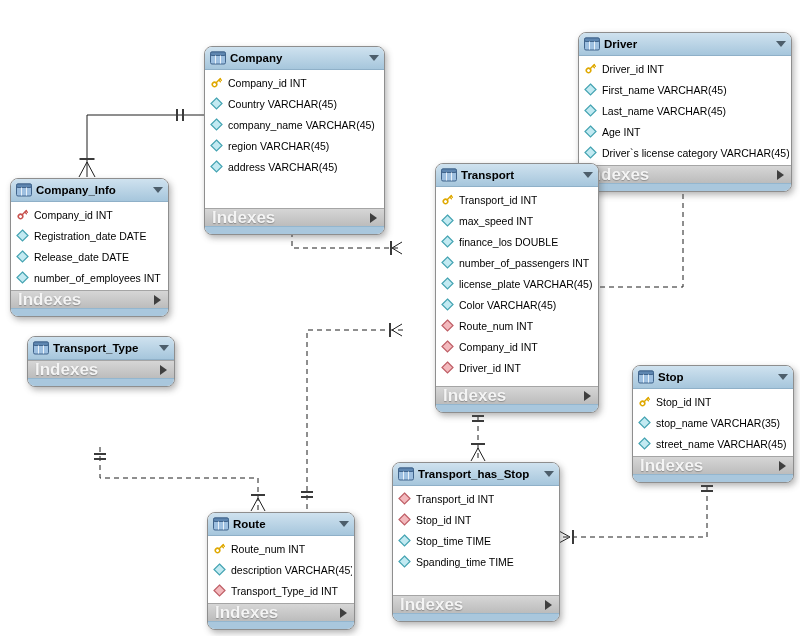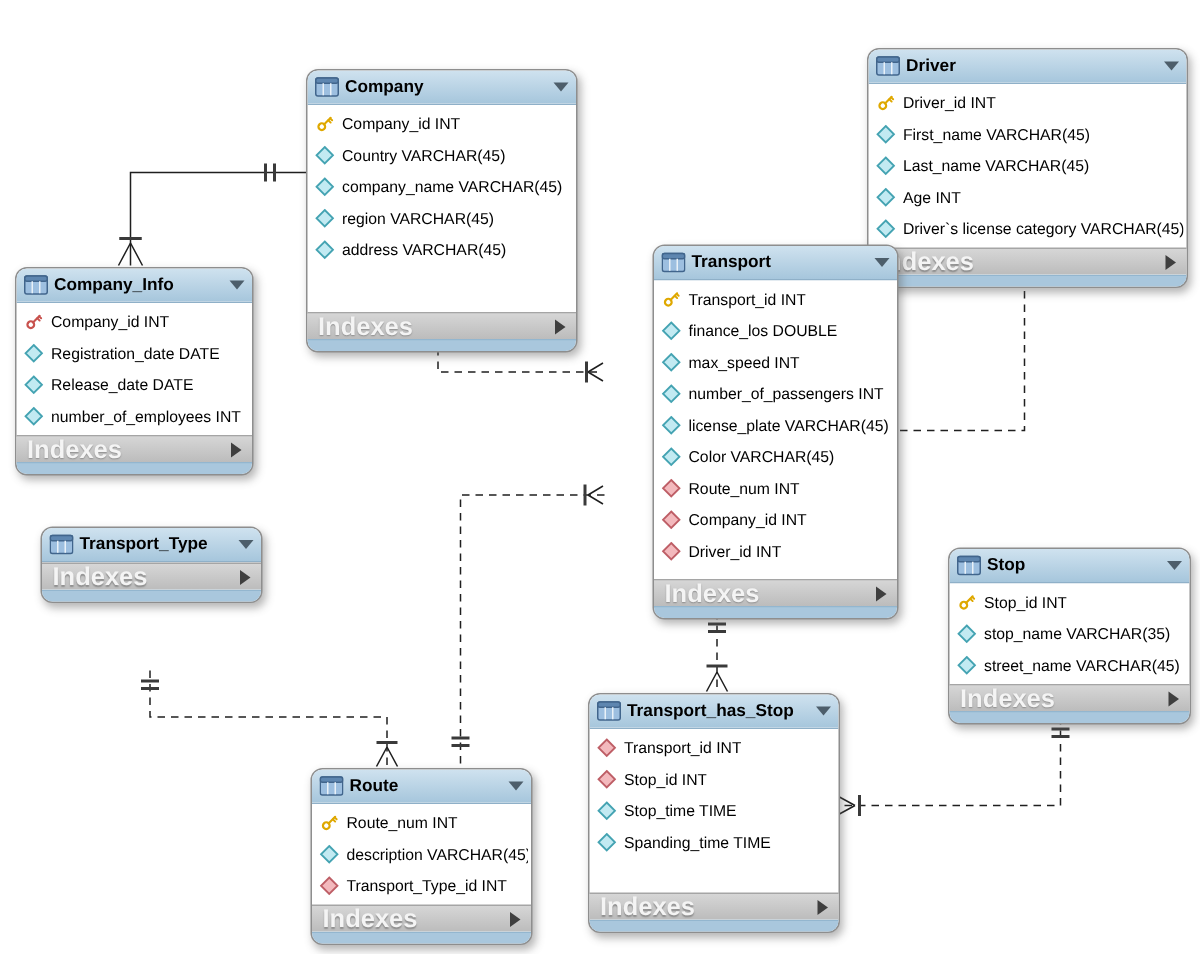--- a/index.html
+++ b/index.html
@@ -266,18 +266,18 @@
         <svg class="cicon">
           <use href="#sym-attr"></use>
         </svg>
+        <span class="ctext">max_speed INT</span>
+      </div>
+    <div class="crow">
+        <svg class="cicon">
+          <use href="#sym-attr"></use>
+        </svg>
         <span class="ctext">finance_los DOUBLE</span>
       </div>
     <div class="crow">
         <svg class="cicon">
           <use href="#sym-attr"></use>
         </svg>
-        <span class="ctext">max_speed INT</span>
-      </div>
-    <div class="crow">
-        <svg class="cicon">
-          <use href="#sym-attr"></use>
-        </svg>
         <span class="ctext">number_of_passengers INT</span>
       </div>
     <div class="crow">

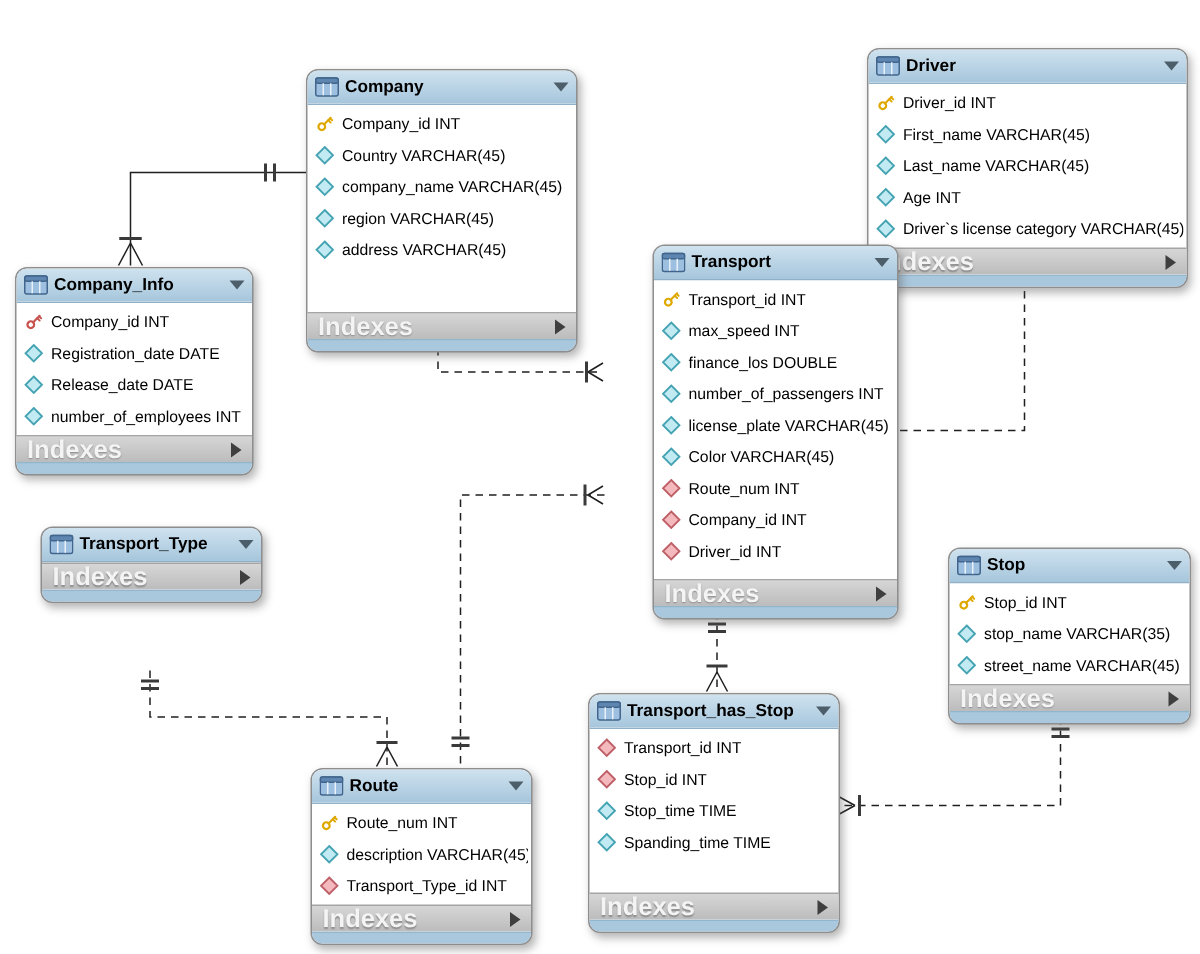--- a/index.html
+++ b/index.html
@@ -318,7 +318,7 @@
   <div class="strip"></div>
 </div>
 
-<div class="tbl" style="left:27px;top:351px;width:146px;">
+<div class="tbl" style="left:27px;top:336px;width:146px;">
   <div class="thead">
     <svg class="hicon">
         <use href="#sym-table"></use>

